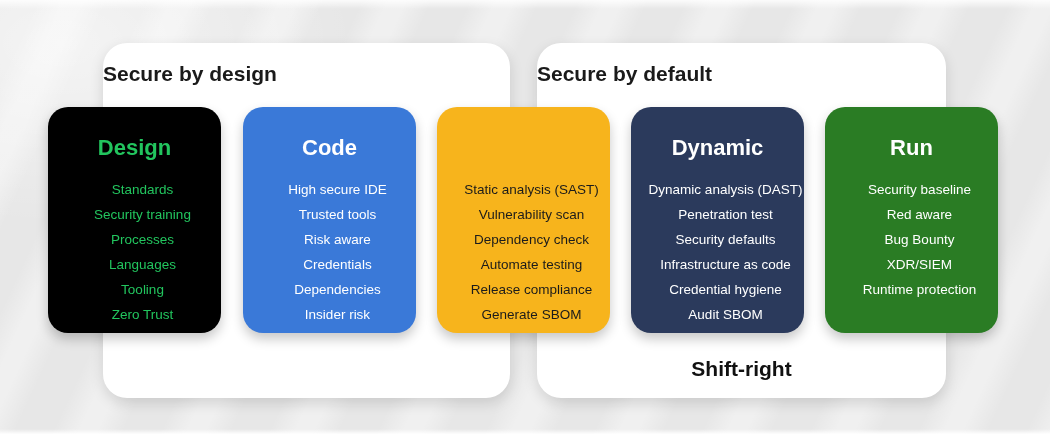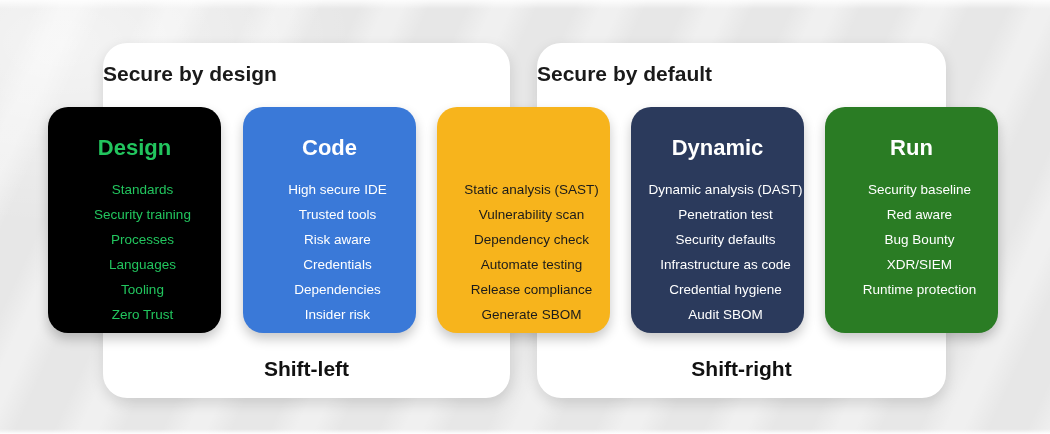--- a/index.html
+++ b/index.html
@@ -104,7 +104,6 @@
 
   <div class="panel" id="panel-design">
     <div class="panel-title">Secure by design</div>
-    <div class="panel-footer">Shift-left</div>
   </div>
 
   <div class="panel" id="panel-default">

